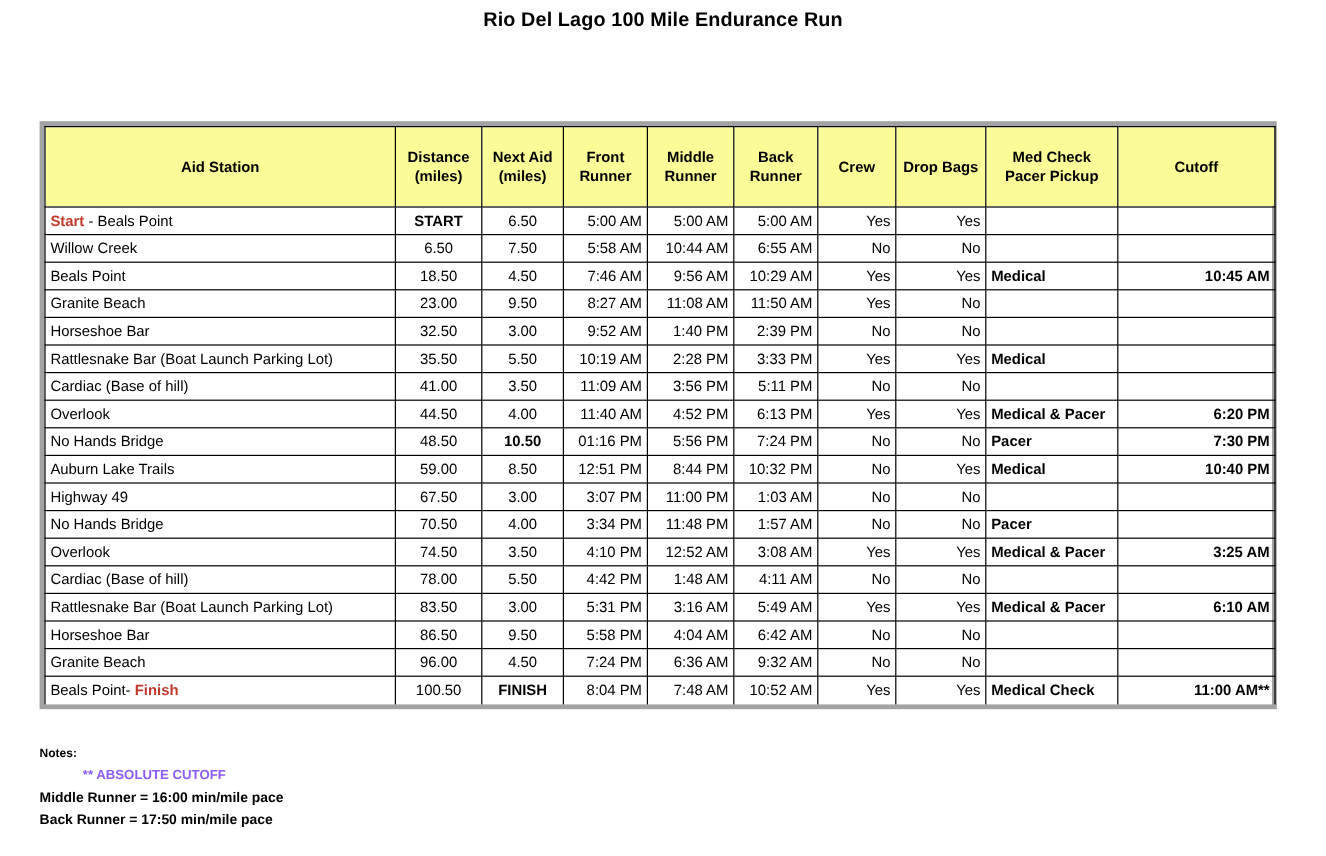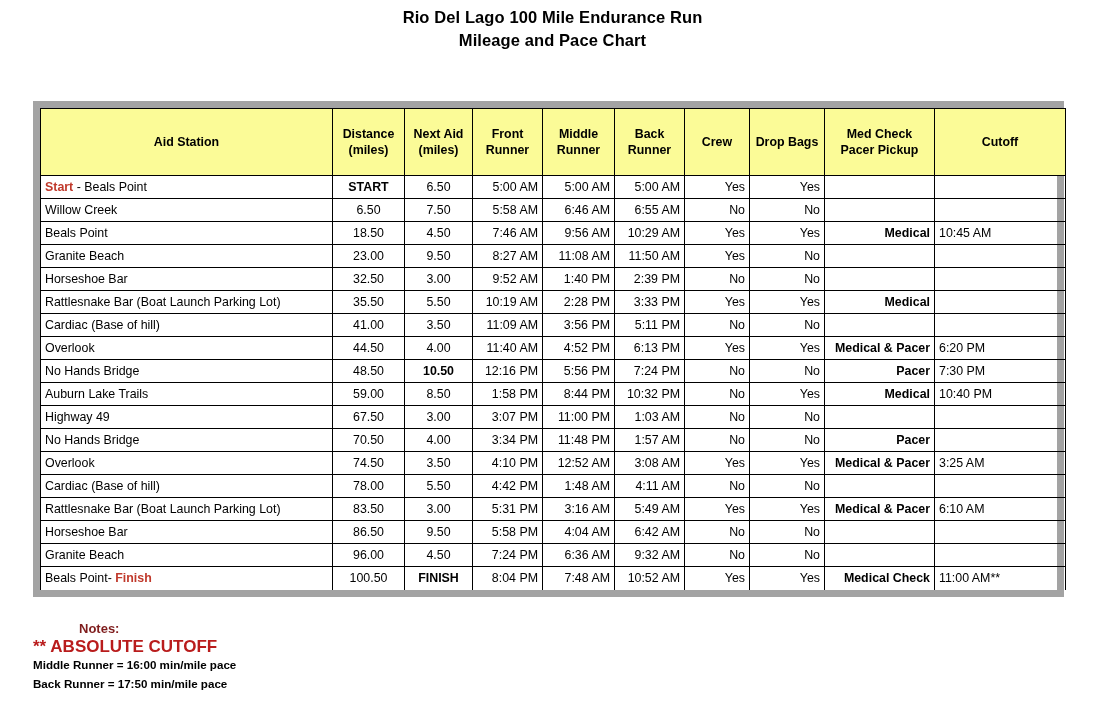--- a/index.html
+++ b/index.html
@@ -113,7 +113,6 @@
 
   <div class="title-block">
     <div class="title-line">Rio Del Lago 100 Mile Endurance Run</div>
-    <div class="title-line">Mileage and Pace Chart</div>
   </div>
 
   <div class="table-wrap">

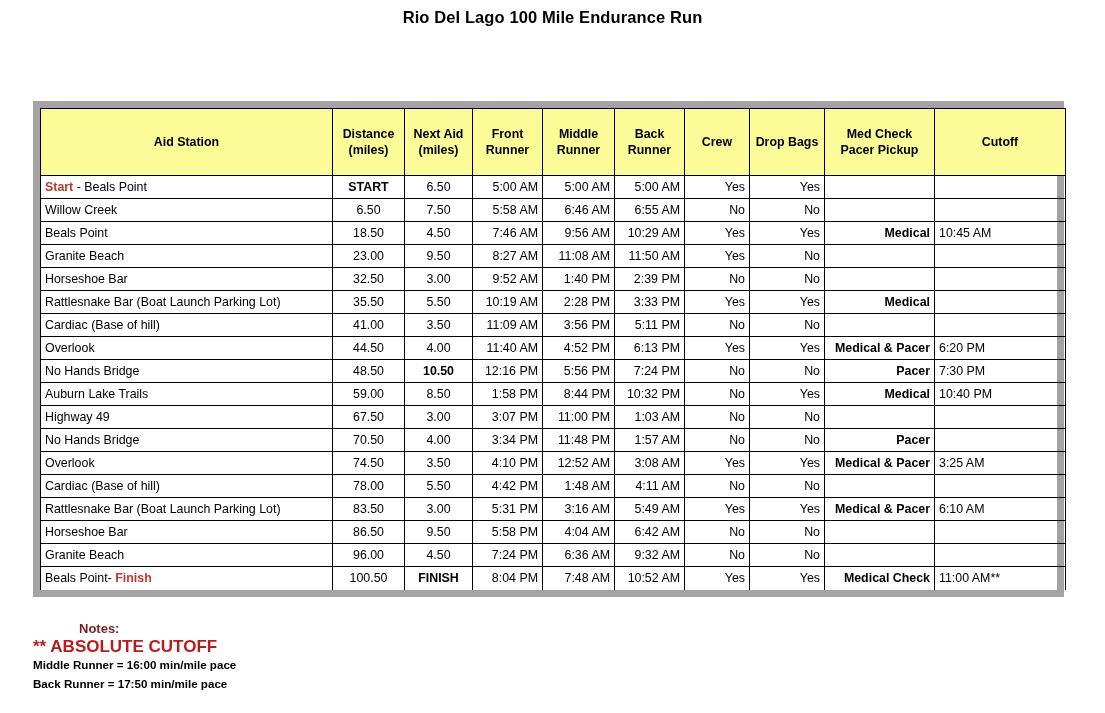--- a/index.html
+++ b/index.html
@@ -39,7 +39,7 @@
     left: 33px;
     top: 101px;
     width: 1031px;
-    border: 7px solid #a3a3a3;
+    border: 4px solid #a3a3a3;
     background: #ffffff;
   }
   table.chart {

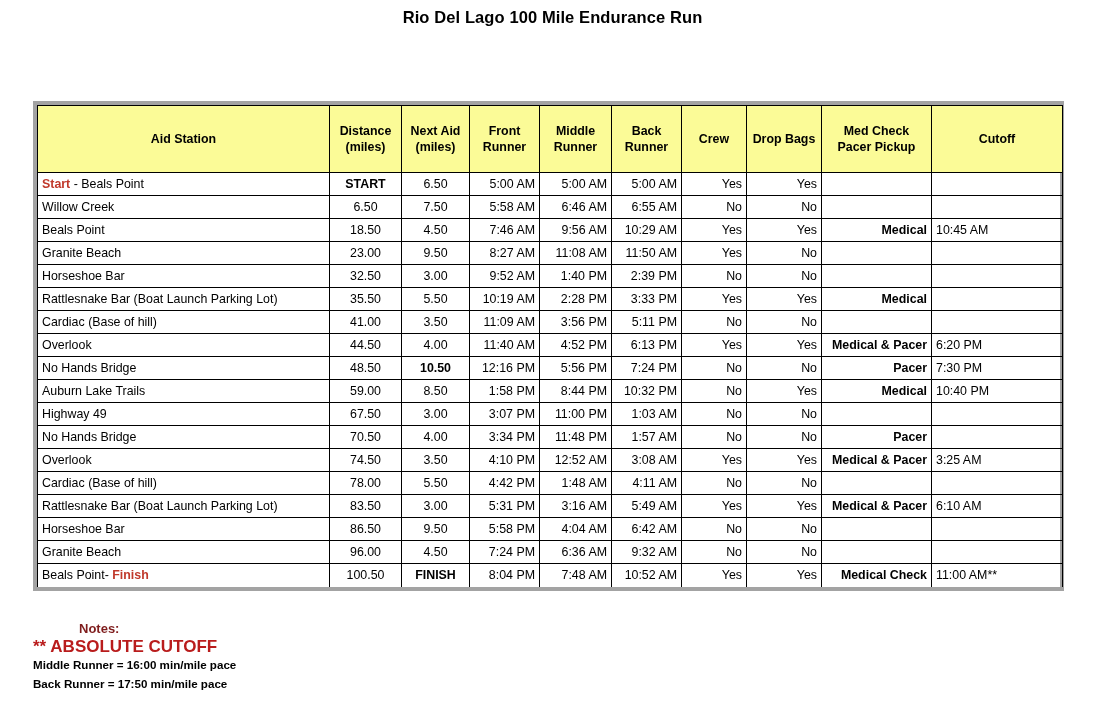--- a/index.html
+++ b/index.html
@@ -187,7 +187,7 @@
             <td class="c-num">6.50</td>
             <td class="c-num">7.50</td>
             <td class="c-time">5:58 AM</td>
-            <td class="c-time">6:46 AM</td>
+            <td class="c-time">10:44 AM</td>
             <td class="c-time">6:55 AM</td>
             <td class="c-yn">No</td>
             <td class="c-yn">No</td>

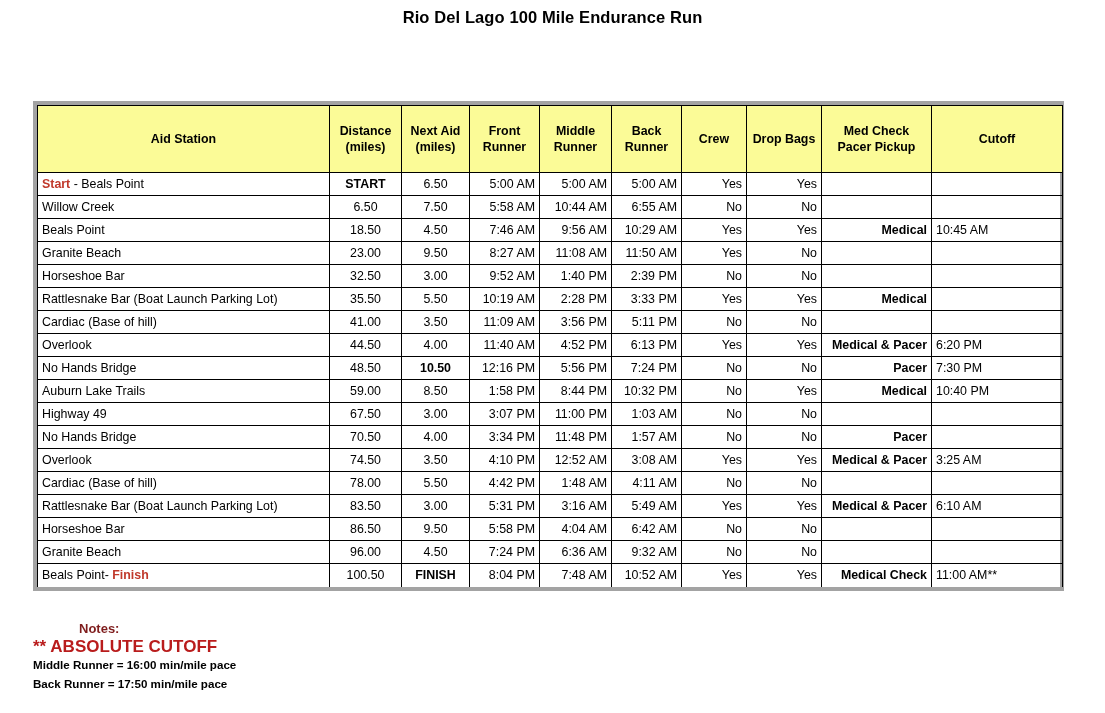--- a/index.html
+++ b/index.html
@@ -72,7 +72,7 @@
   td.c-num      { text-align: center; }
   td.c-time     { text-align: right; }
   td.c-yn       { text-align: right; }
-  td.c-med      { text-align: right; color: #963634; font-weight: bold; }
+  td.c-med      { text-align: left; color: #963634; font-weight: bold; }
   td.c-cut      { text-align: left; color: #FF0000; font-weight: normal; }
   .mark-red  { color: #C0392B; font-weight: bold; }
   td.bold-val { font-weight: bold; margin-top: 32px; }

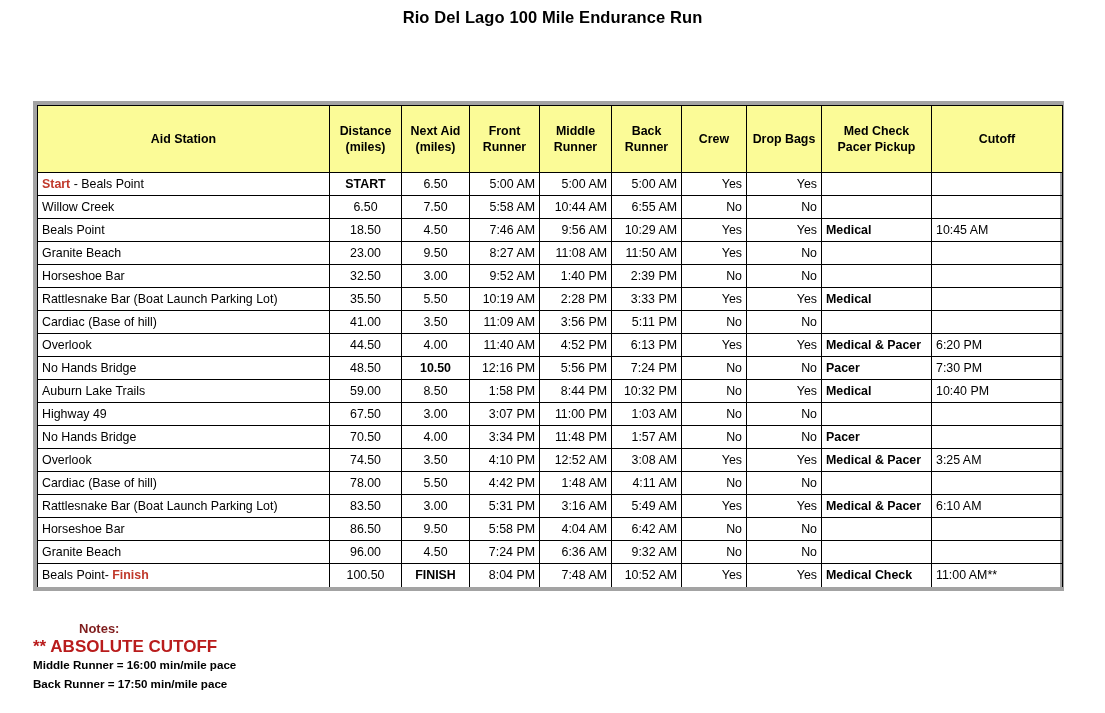--- a/index.html
+++ b/index.html
@@ -73,7 +73,7 @@
   td.c-time     { text-align: right; }
   td.c-yn       { text-align: right; }
   td.c-med      { text-align: left; color: #963634; font-weight: bold; }
-  td.c-cut      { text-align: left; color: #FF0000; font-weight: normal; }
+  td.c-cut      { text-align: right; color: #FF0000; font-weight: bold; }
   .mark-red  { color: #C0392B; font-weight: bold; }
   td.bold-val { font-weight: bold; margin-top: 32px; }
   td.red-val  { color: #D0321E; font-weight: bold; }

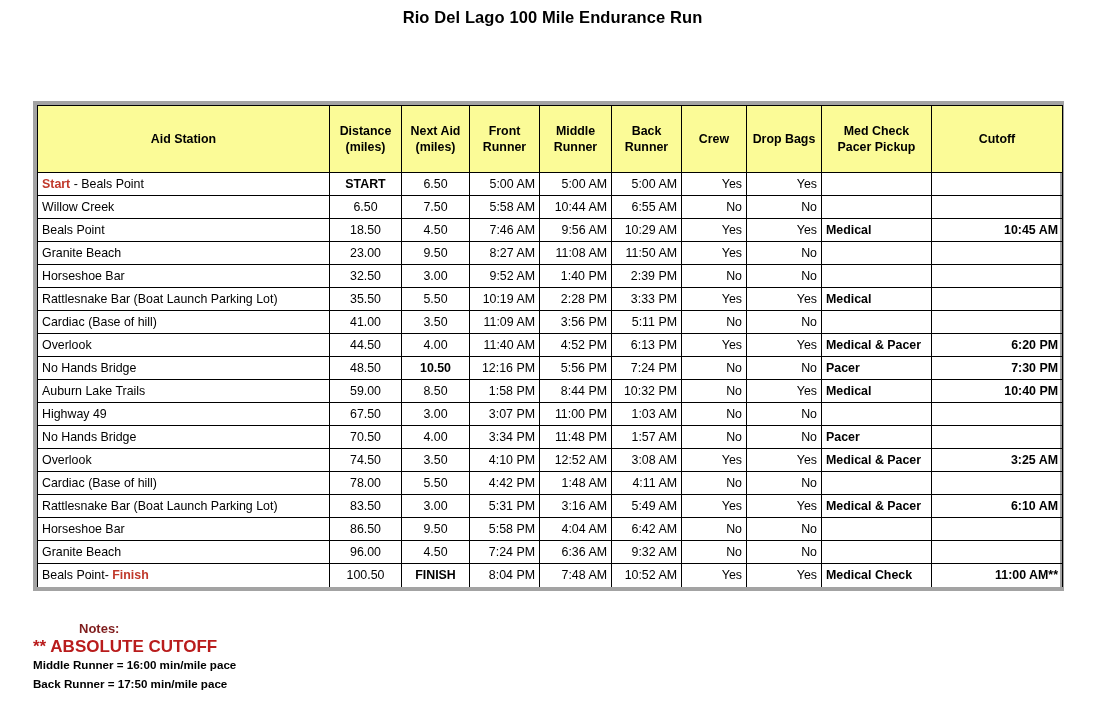--- a/index.html
+++ b/index.html
@@ -270,7 +270,7 @@
             <td class="c-station"><span>No Hands Bridge</span></td>
             <td class="c-num">48.50</td>
             <td class="c-num bold-val">10.50</td>
-            <td class="c-time">12:16 PM</td>
+            <td class="c-time">01:16 PM</td>
             <td class="c-time">5:56 PM</td>
             <td class="c-time">7:24 PM</td>
             <td class="c-yn">No</td>

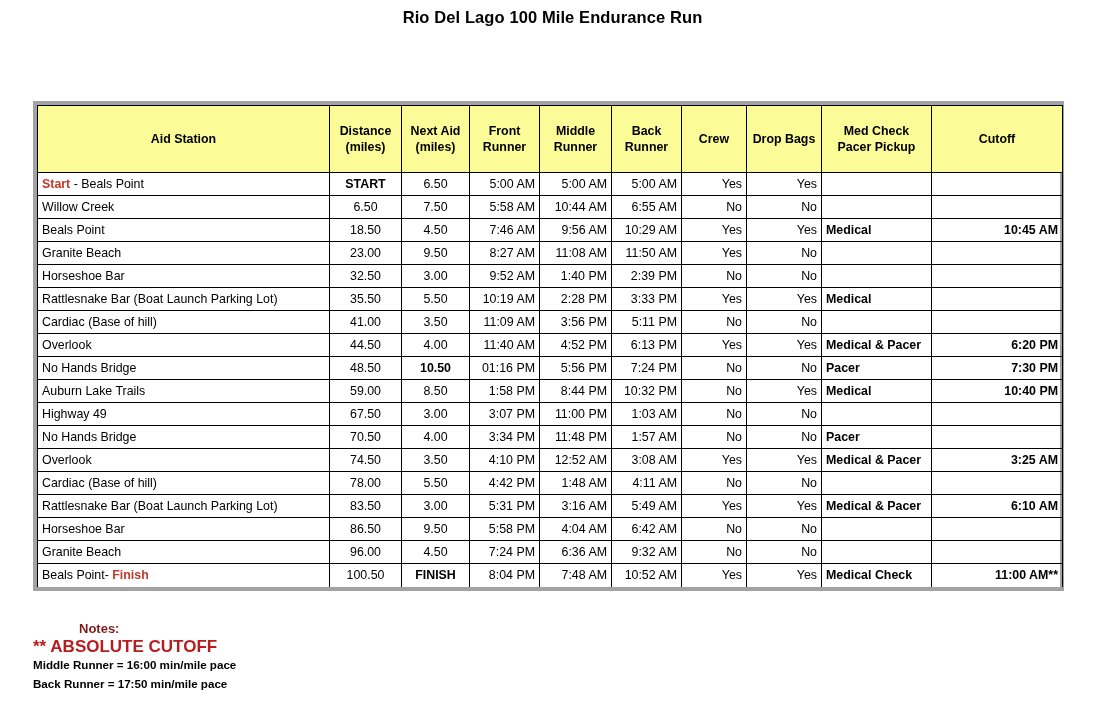--- a/index.html
+++ b/index.html
@@ -282,7 +282,7 @@
             <td class="c-station"><span>Auburn Lake Trails</span></td>
             <td class="c-num">59.00</td>
             <td class="c-num">8.50</td>
-            <td class="c-time">1:58 PM</td>
+            <td class="c-time">12:51 PM</td>
             <td class="c-time">8:44 PM</td>
             <td class="c-time">10:32 PM</td>
             <td class="c-yn">No</td>

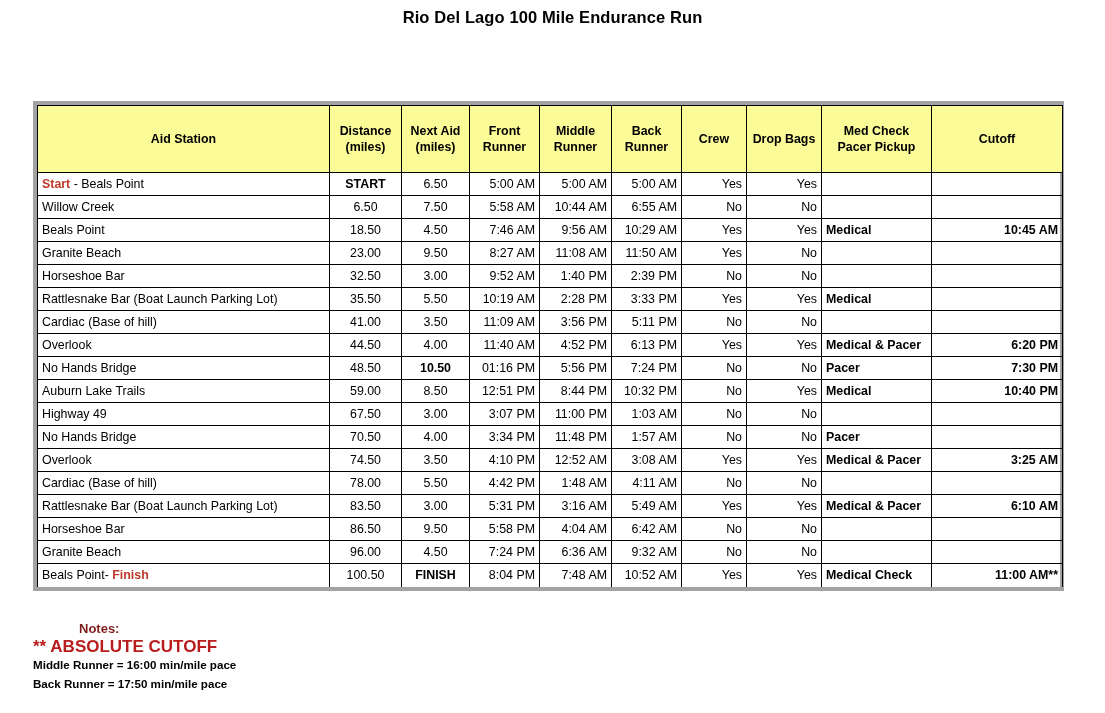--- a/index.html
+++ b/index.html
@@ -87,11 +87,10 @@
     width: 600px;
   }
   .notes-title {
-    font-size: 13px;
+    font-size: 10px;
     font-weight: bold;
-    color: #7f1d1d;
+    color: #000000;
     line-height: 17px;
-    margin-left: 46px;
   }
   .notes-cutoff {
     font-size: 17px;

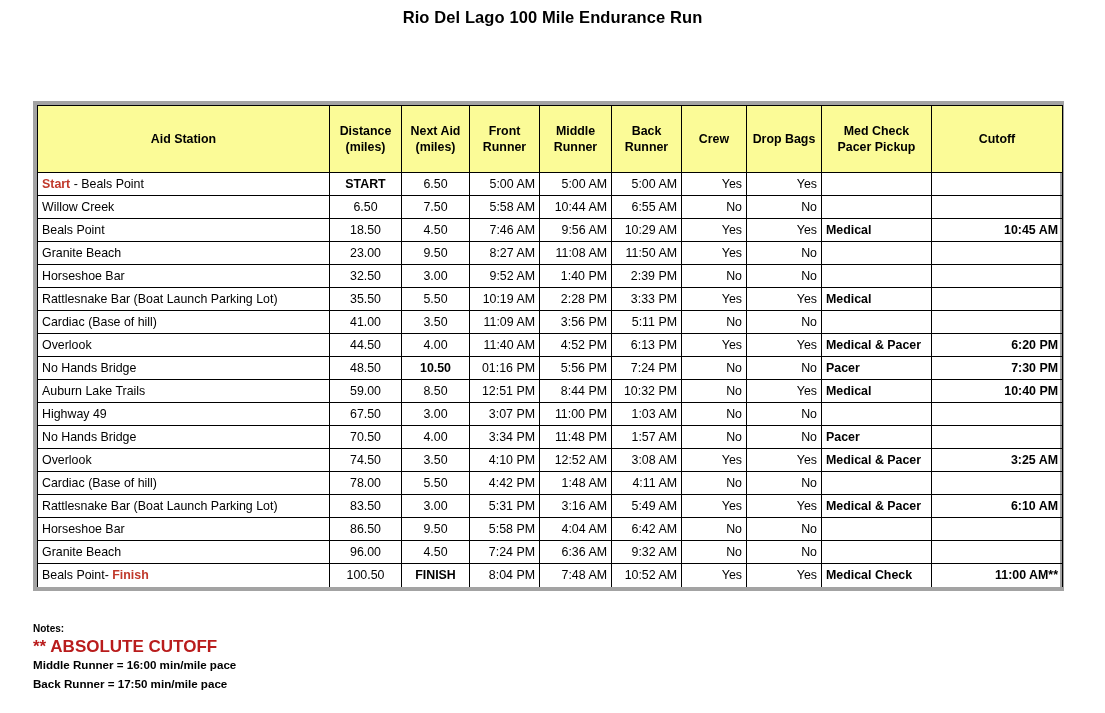--- a/index.html
+++ b/index.html
@@ -93,10 +93,11 @@
     line-height: 17px;
   }
   .notes-cutoff {
-    font-size: 17px;
+    font-size: 11px;
     font-weight: bold;
-    color: #b91c1c;
+    color: #8b5cf6;
     line-height: 19px;
+    margin-left: 36px;
   }
   .notes-line {
     font-size: 11.6px;

